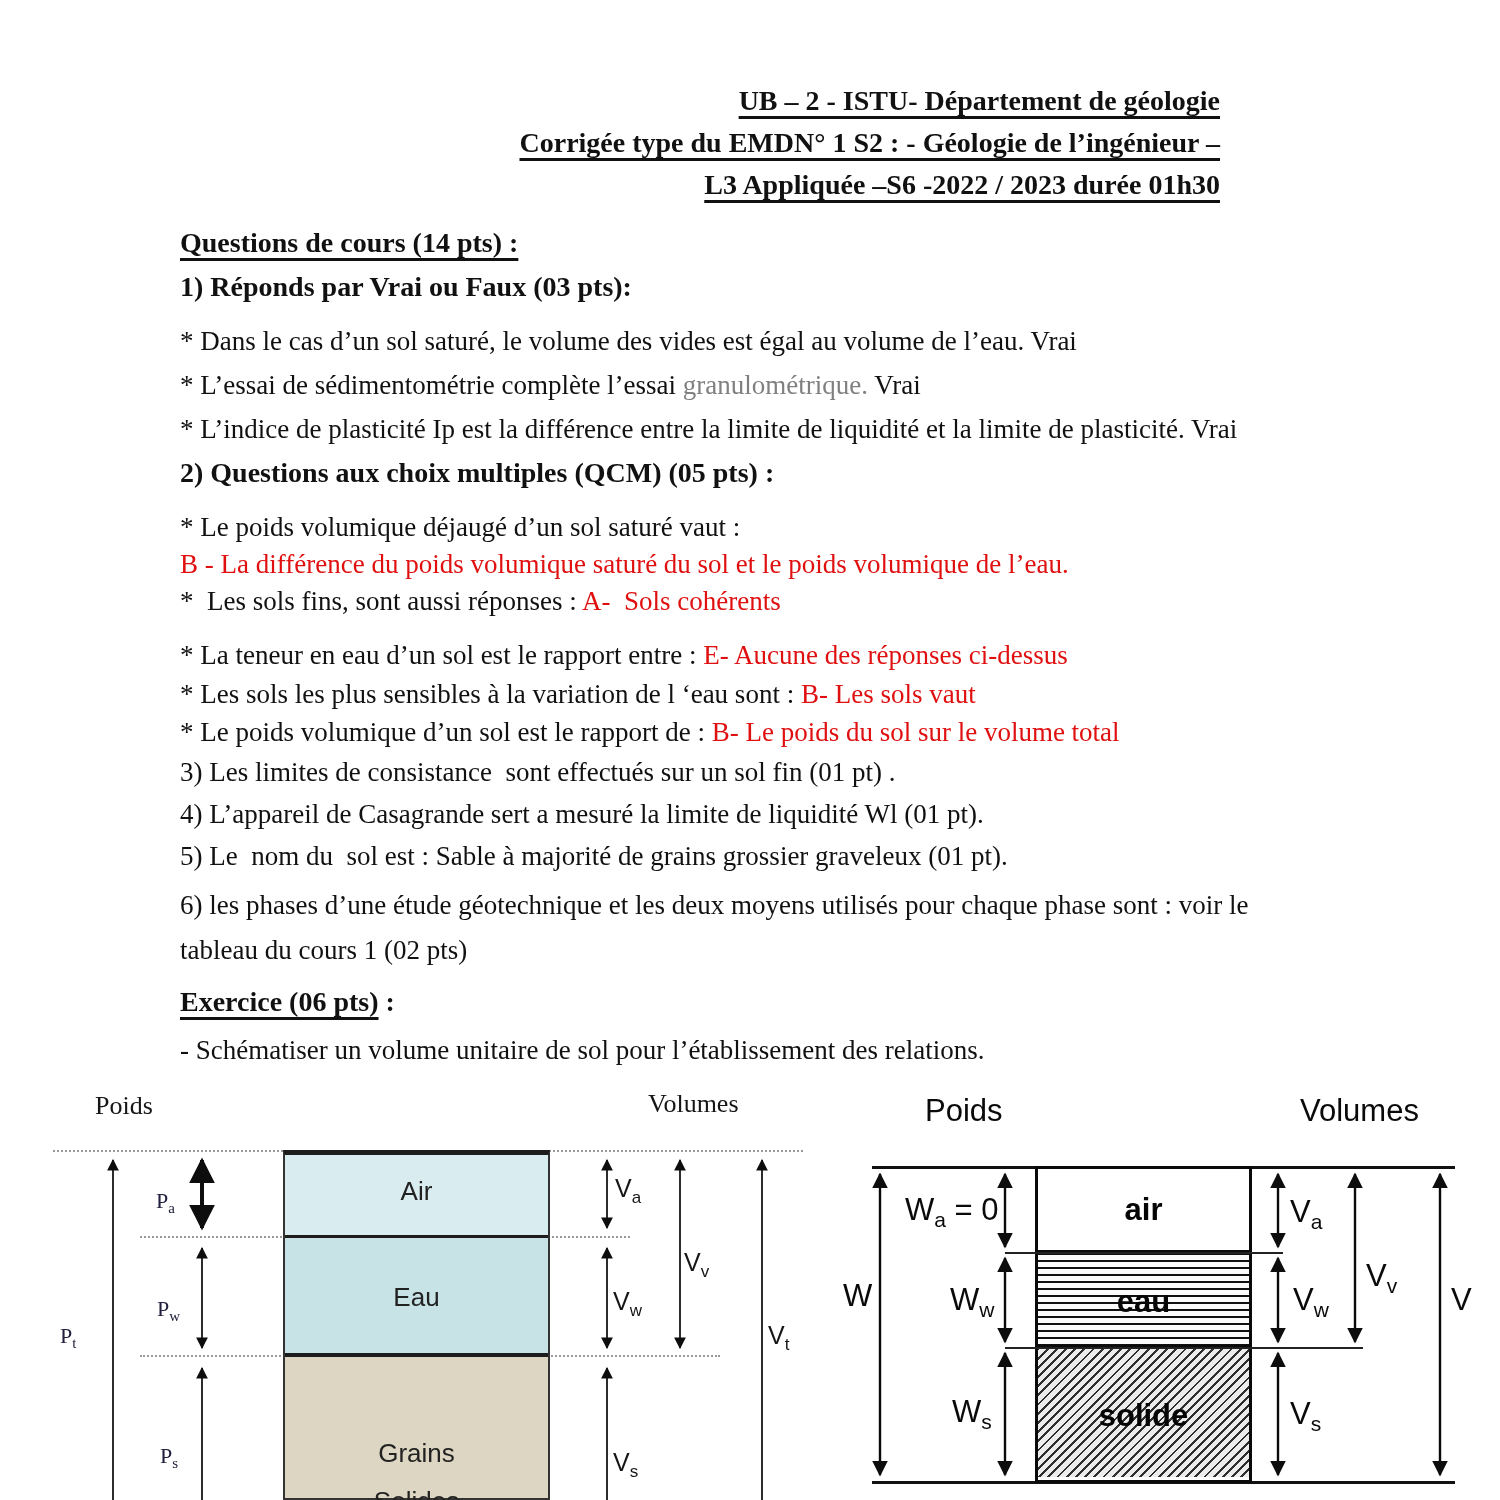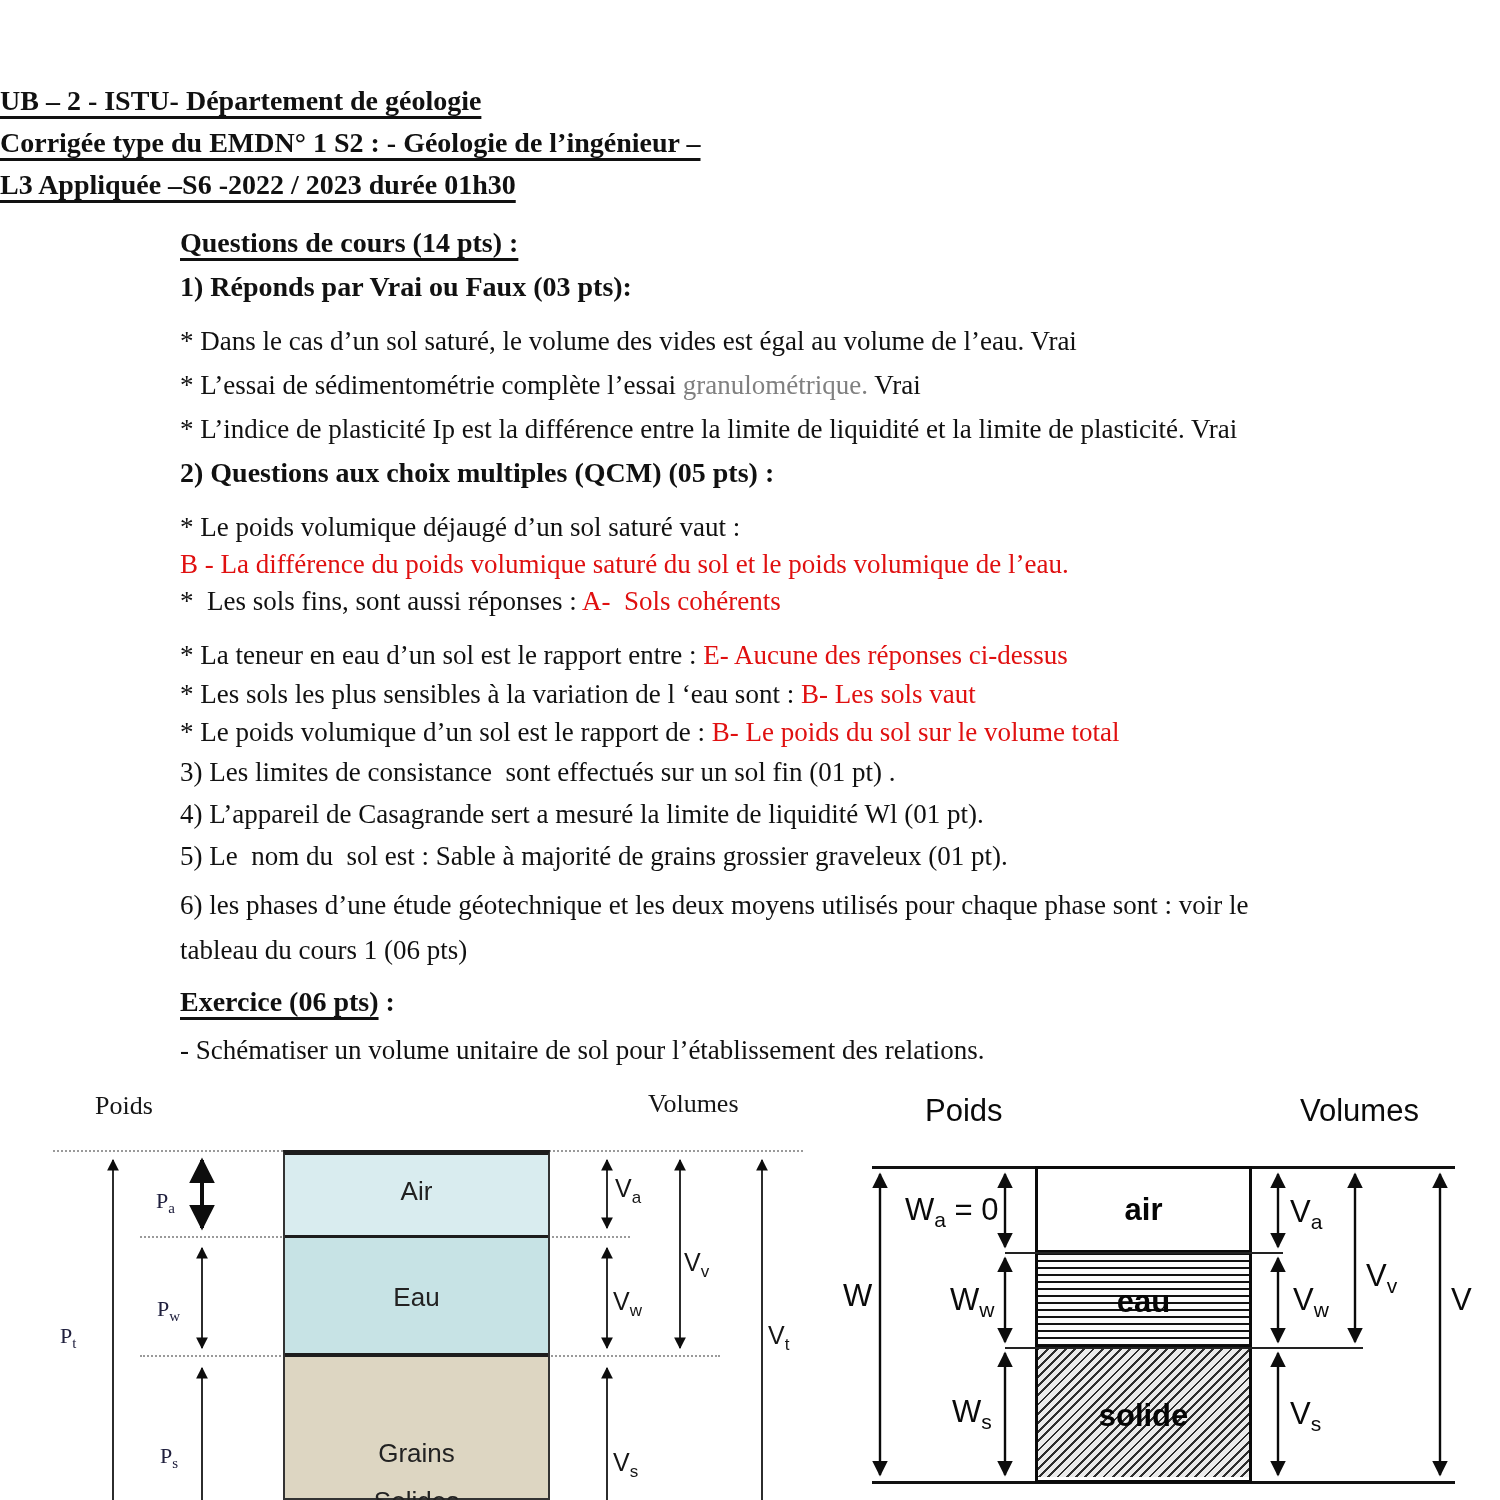--- a/index.html
+++ b/index.html
@@ -6,7 +6,7 @@
   .page{position:relative;width:1500px;height:1500px;background:#ffffff;overflow:hidden;
         font-family:"Liberation Serif",serif;color:#111;}
   
-  .title{position:absolute;top:80px;left:0;width:1220px;text-align:left;
+  .title{position:absolute;top:80px;left:0;width:1220px;text-align:right;
          font-size:28px;font-weight:bold;line-height:42px;}
   .tl{display:block;}
   .u{text-decoration:underline;text-underline-offset:6px;text-decoration-thickness:2.5px;}

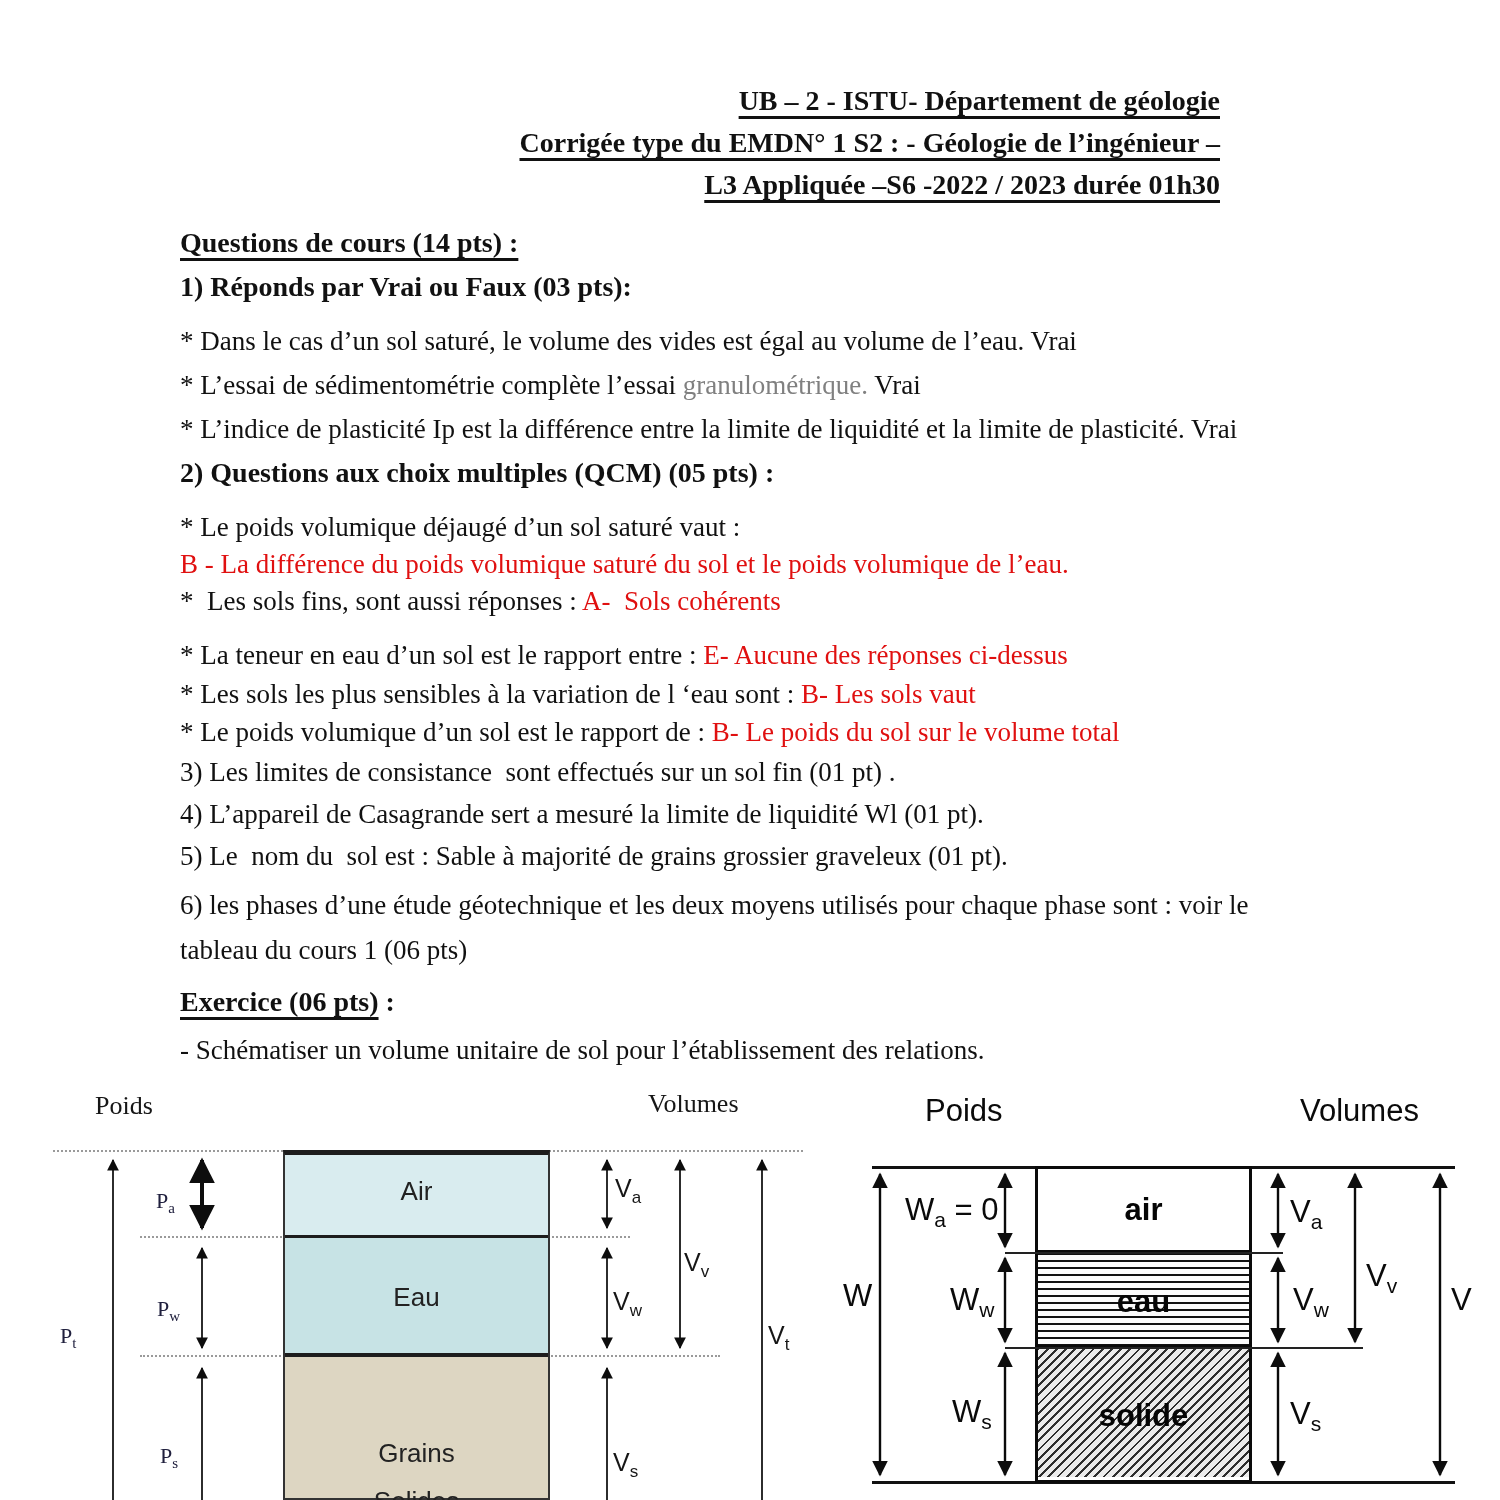--- a/index.html
+++ b/index.html
@@ -83,7 +83,7 @@
   <p class="t" style="top:839px"><span>5) Le  nom du  sol est : Sable à majorité de grains grossier graveleux </span><span class="b">(01 pt)</span><span>.</span></p>
 
   <p class="t" style="top:888px">6) les phases d’une étude géotechnique et les deux moyens utilisés pour chaque phase sont : voir le</p>
-  <p class="t" style="top:933px"><span>tableau du cours 1 </span><span class="b">(06 pts)</span></p>
+  <p class="t" style="top:933px"><span>tableau du cours 1 </span><span class="b">(02 pts)</span></p>
 
   <p class="t h" style="top:985px"><span class="u">Exercice (06 pts)</span><span> :</span></p>
   <p class="t" style="top:1033px"><span class="b">- </span><span>Schématiser un volume unitaire de sol pour l’établissement des relations.</span></p>

